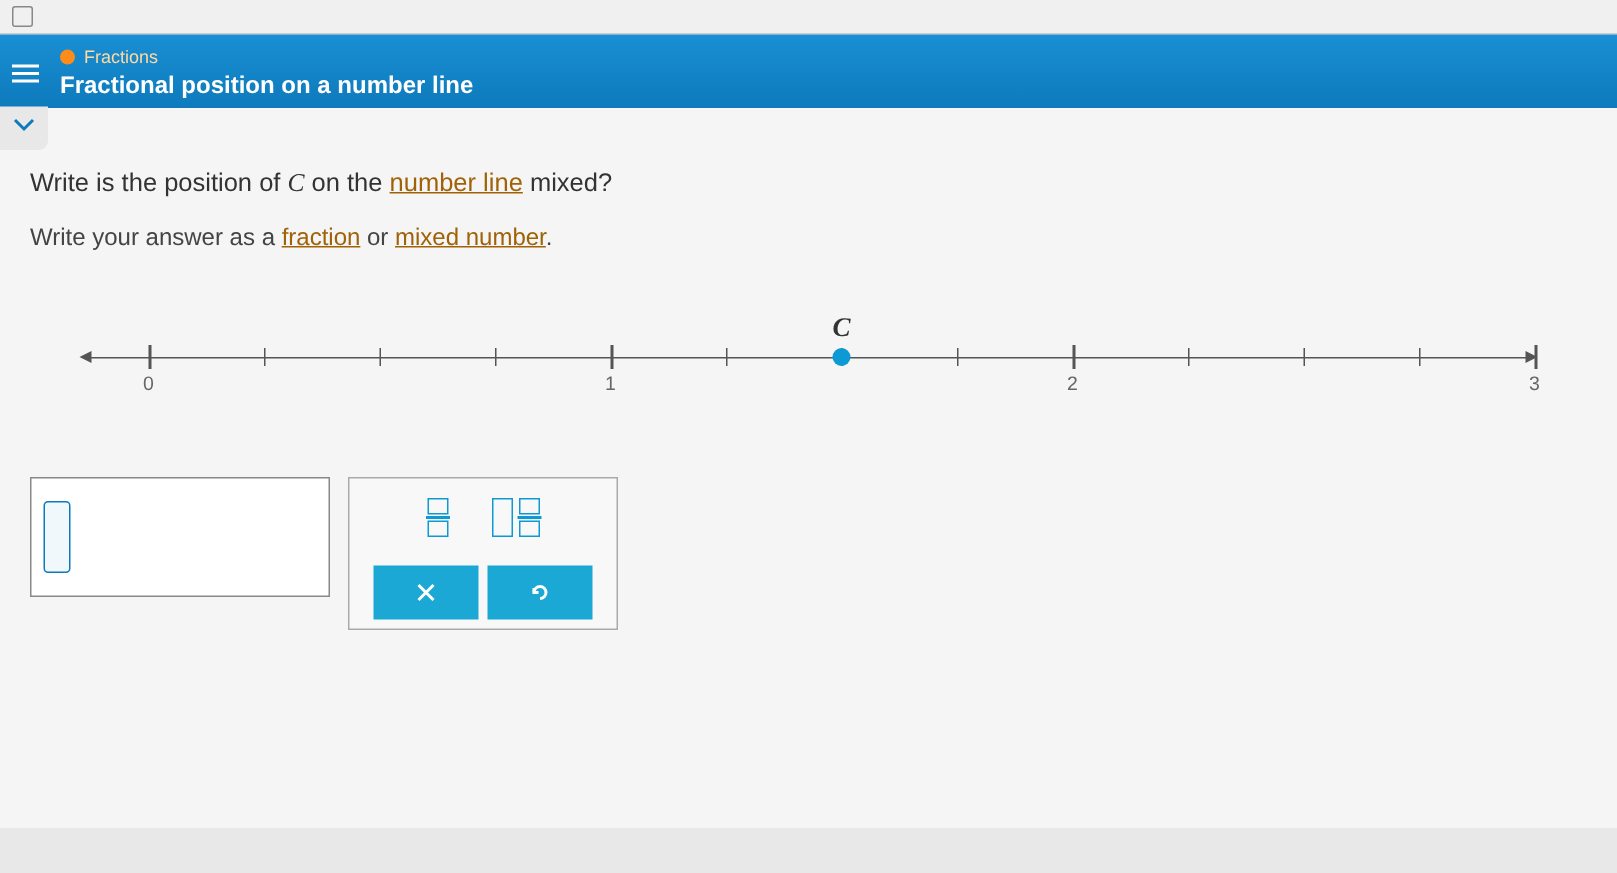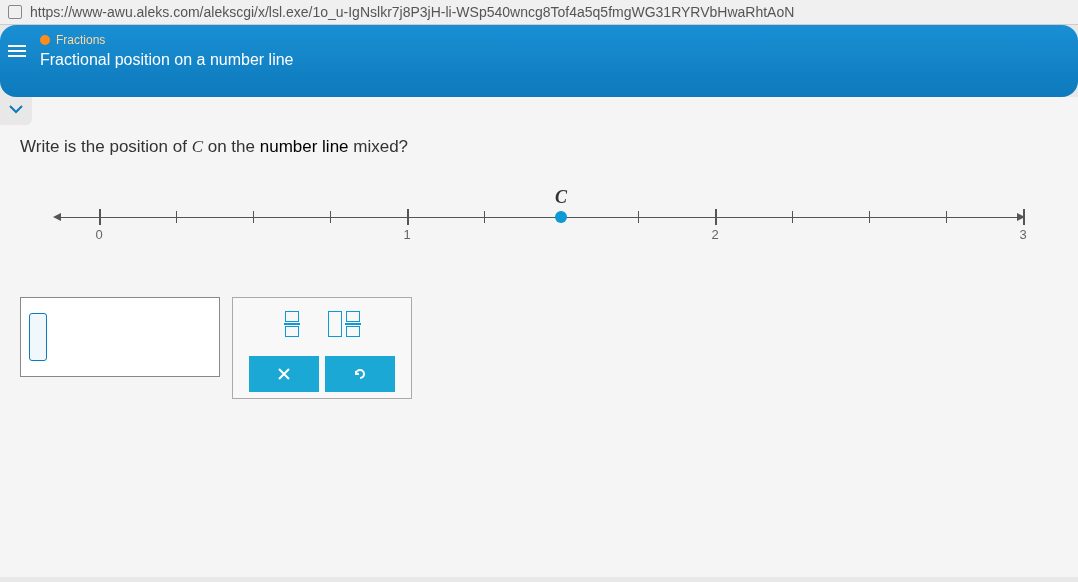--- a/index.html
+++ b/index.html
@@ -262,7 +262,6 @@
 
 <div class="address-bar">
   <span class="address-icon"></span>
-  <span>https://www-awu.aleks.com/alekscgi/x/lsl.exe/1o_u-IgNslkr7j8P3jH-li-WSp540wncg8Tof4a5q5fmgWG31RYRVbHwaRhtAoN</span>
 </div>
 
 <div class="header">

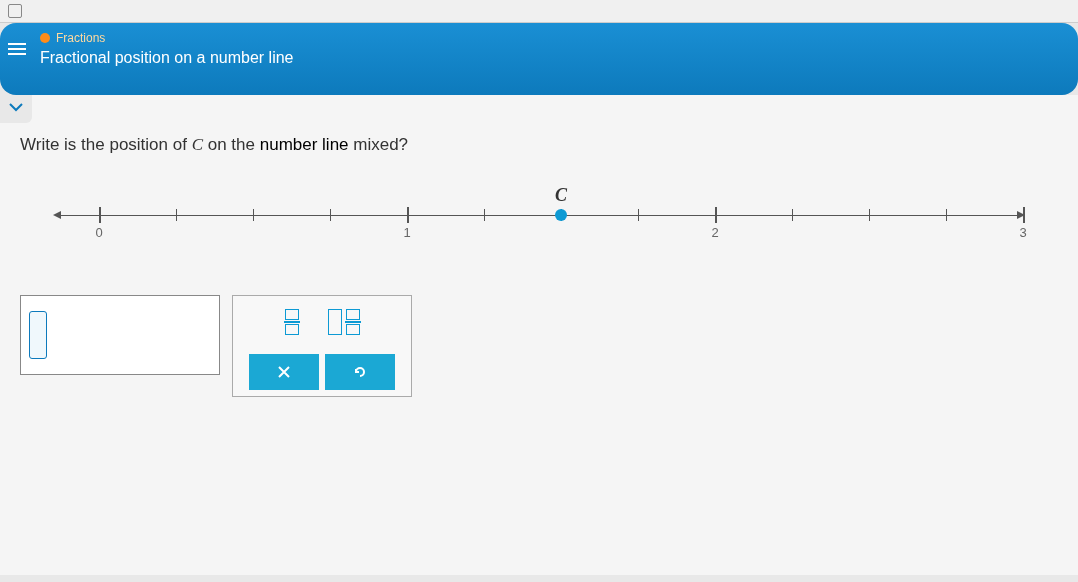--- a/index.html
+++ b/index.html
@@ -30,9 +30,8 @@
     .header {
       background: linear-gradient(to bottom, #1a8fd4, #0d7abc);
       color: white;
-      padding: 8px 40px 28px;
+      padding: 8px 40px 5px;
       position: relative;
-      border-radius: 16px;
     }
     .menu-icon {
       position: absolute;

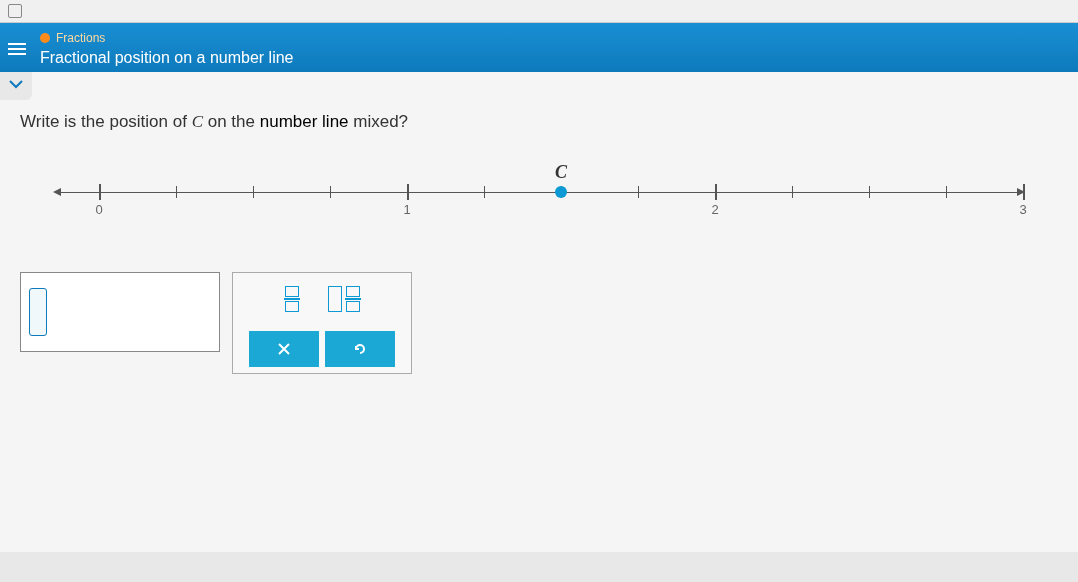--- a/index.html
+++ b/index.html
@@ -63,7 +63,7 @@
     }
     .topic-title {
       font-size: 16px;
-      font-weight: normal;
+      font-weight: bold;
     }
     .checkmark-tab {
       position: absolute;

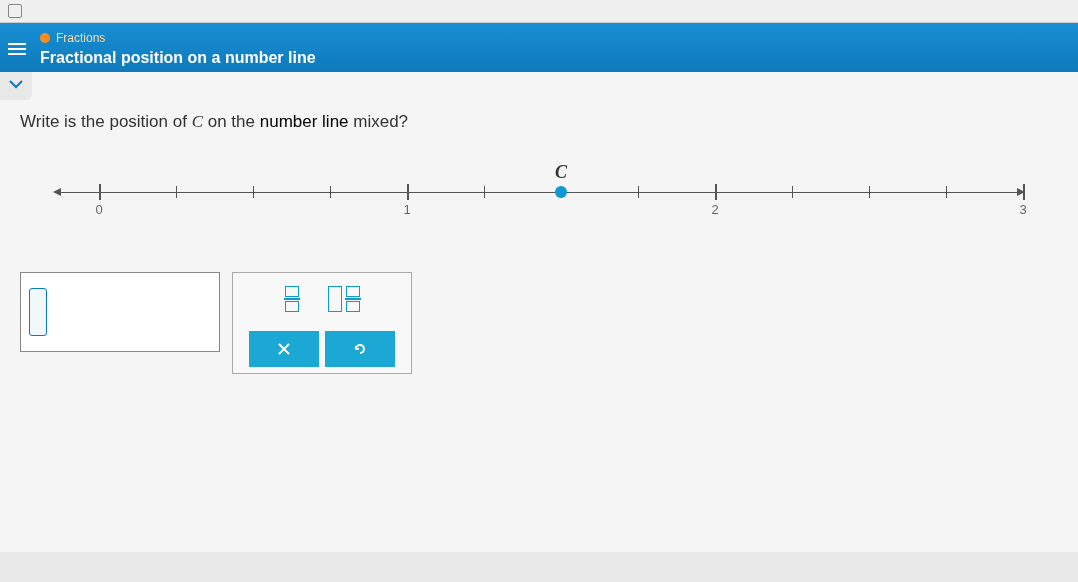--- a/index.html
+++ b/index.html
@@ -89,7 +89,8 @@
       font-family: 'Times New Roman', serif;
     }
     .link-term {
-      color: #000000;
+      color: #a16207;
+      text-decoration: underline;
       cursor: pointer;
     }
     .instruction {

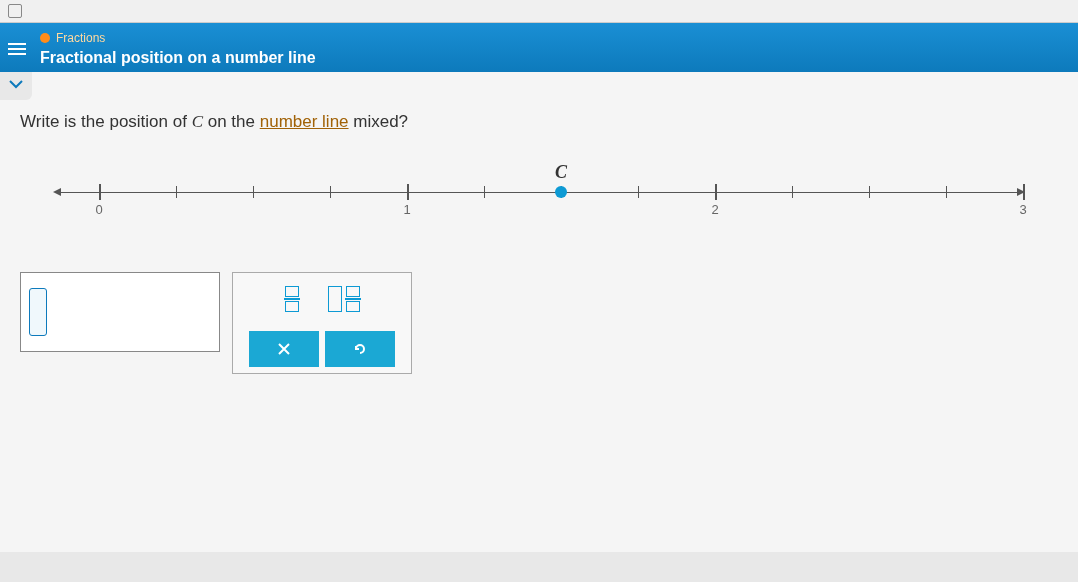--- a/index.html
+++ b/index.html
@@ -285,6 +285,9 @@
 <div class="content">
   <p class="question">
     <span>Write is the position of </span><span class="italic">C</span><span> on the </span><span class="link-term">number line</span><span> mixed?</span>
+  </p>
+  <p class="instruction">
+    <span>Write your answer as a </span><span class="link-term">fraction</span><span> or </span><span class="link-term">mixed number</span><span>.</span>
   </p>
 
   <div class="number-line-container">

